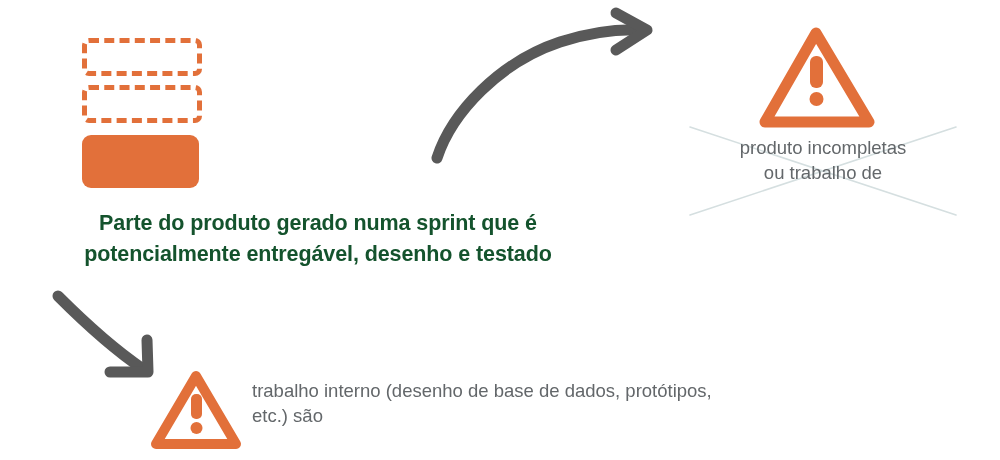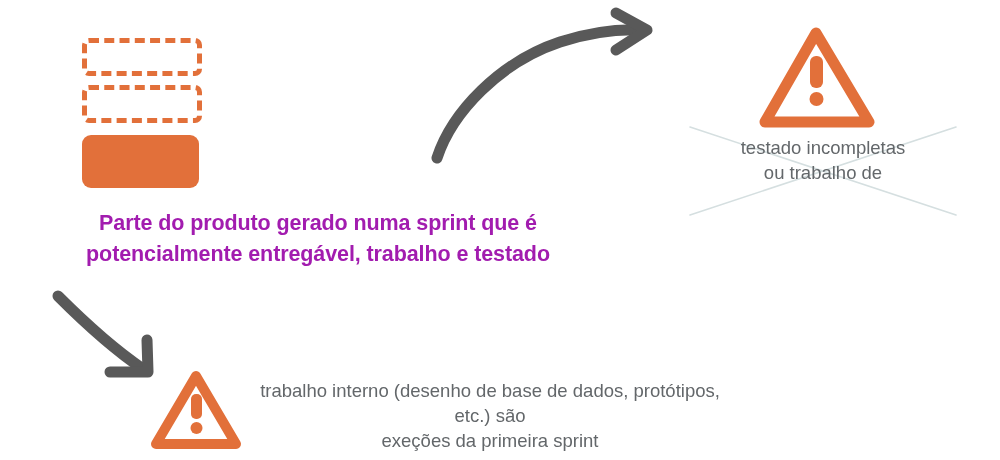--- a/index.html
+++ b/index.html
@@ -149,7 +149,7 @@
   </div>
 
   <div class="right-caption">
-    <div>testado incompletas</div>
+    <div>produto incompletas</div>
     <div>ou trabalho de</div>
   </div>
 

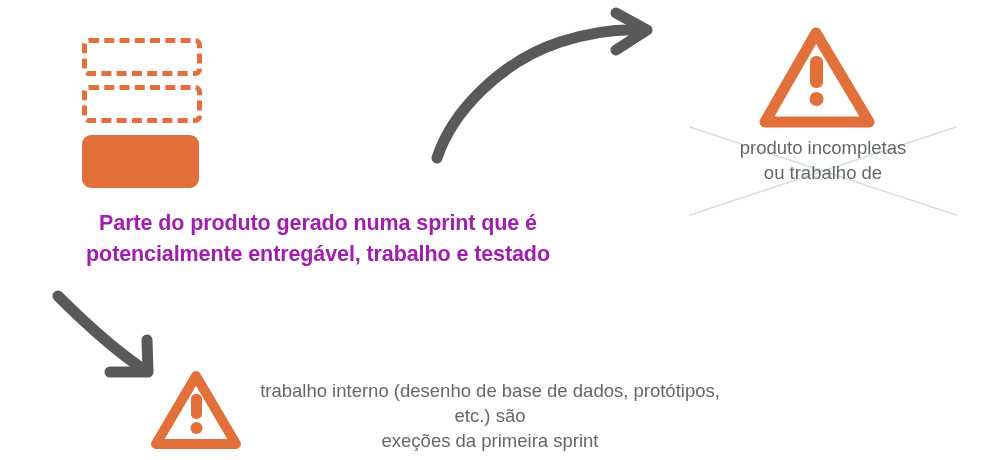--- a/index.html
+++ b/index.html
@@ -62,7 +62,7 @@
     font-size: 21.5px;
     font-weight: bold;
     line-height: 31px;
-    color: #a21caf;
+    color: #14532d;
     letter-spacing: -0.1px;
   }
 

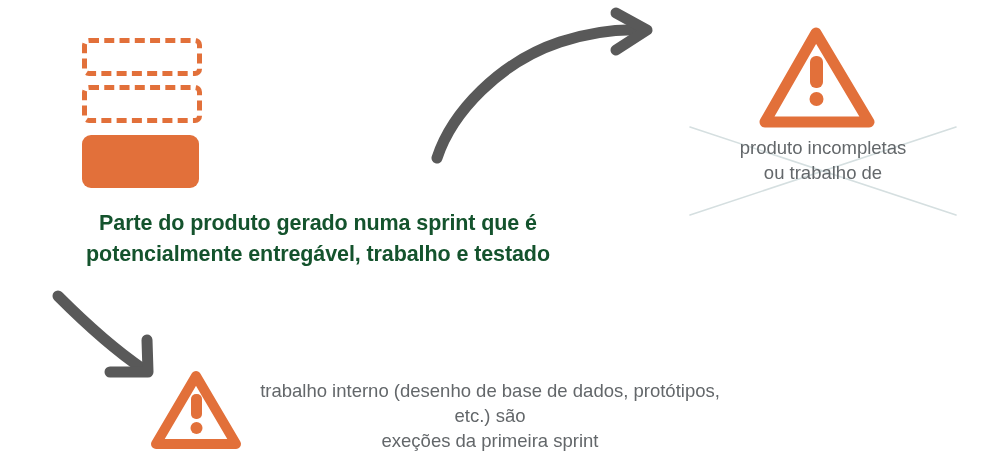--- a/index.html
+++ b/index.html
@@ -145,7 +145,7 @@
 
   <div class="main-caption">
     <div>Parte do produto gerado numa sprint que é</div>
-    <div>potencialmente entregável, trabalho e testado</div>
+    <div>potencialmente entregável, desenho e testado</div>
   </div>
 
   <div class="right-caption">

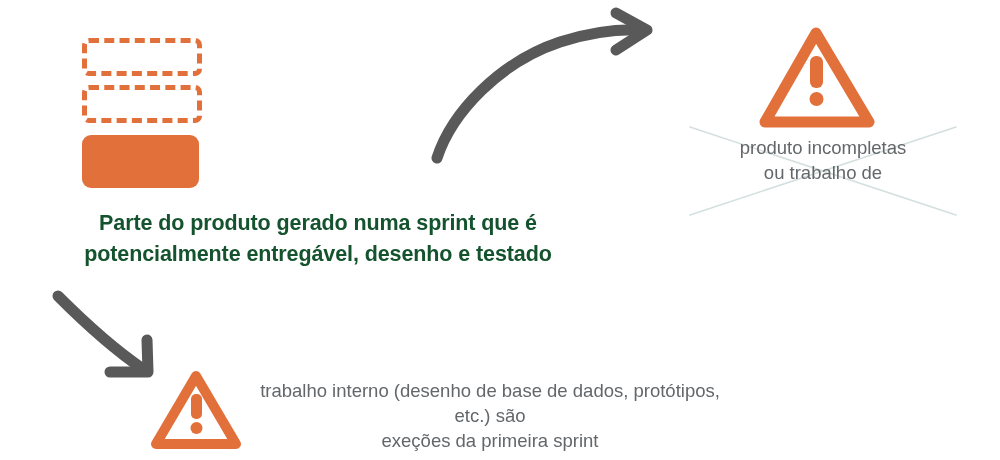--- a/index.html
+++ b/index.html
@@ -83,7 +83,6 @@
     left: 252px;
     top: 378px;
     width: 476px;
-    text-align: center;
     font-size: 18.5px;
     line-height: 25px;
     color: #63676a;

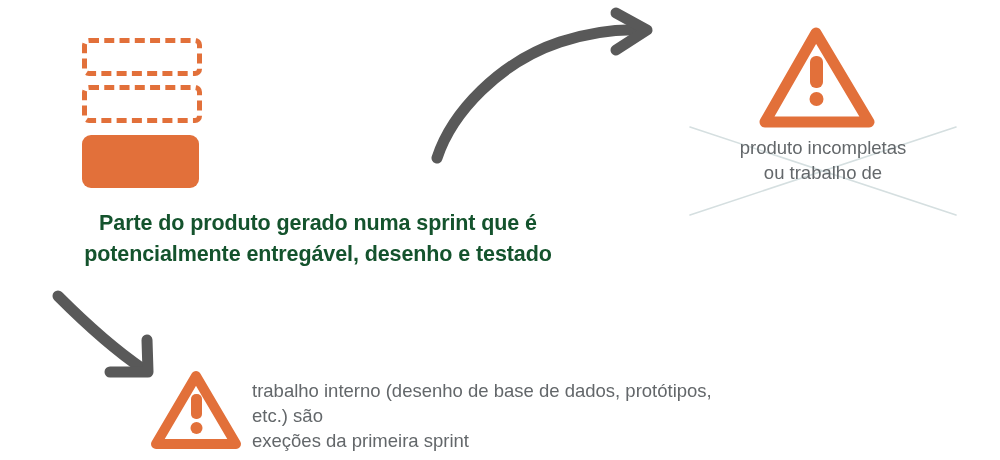--- a/index.html
+++ b/index.html
@@ -154,7 +154,6 @@
 
   <div class="bottom-caption">
     <div>trabalho interno (desenho de base de dados, protótipos, etc.) são</div>
-    <div>exeções da primeira sprint</div>
   </div>
 
 </div>

